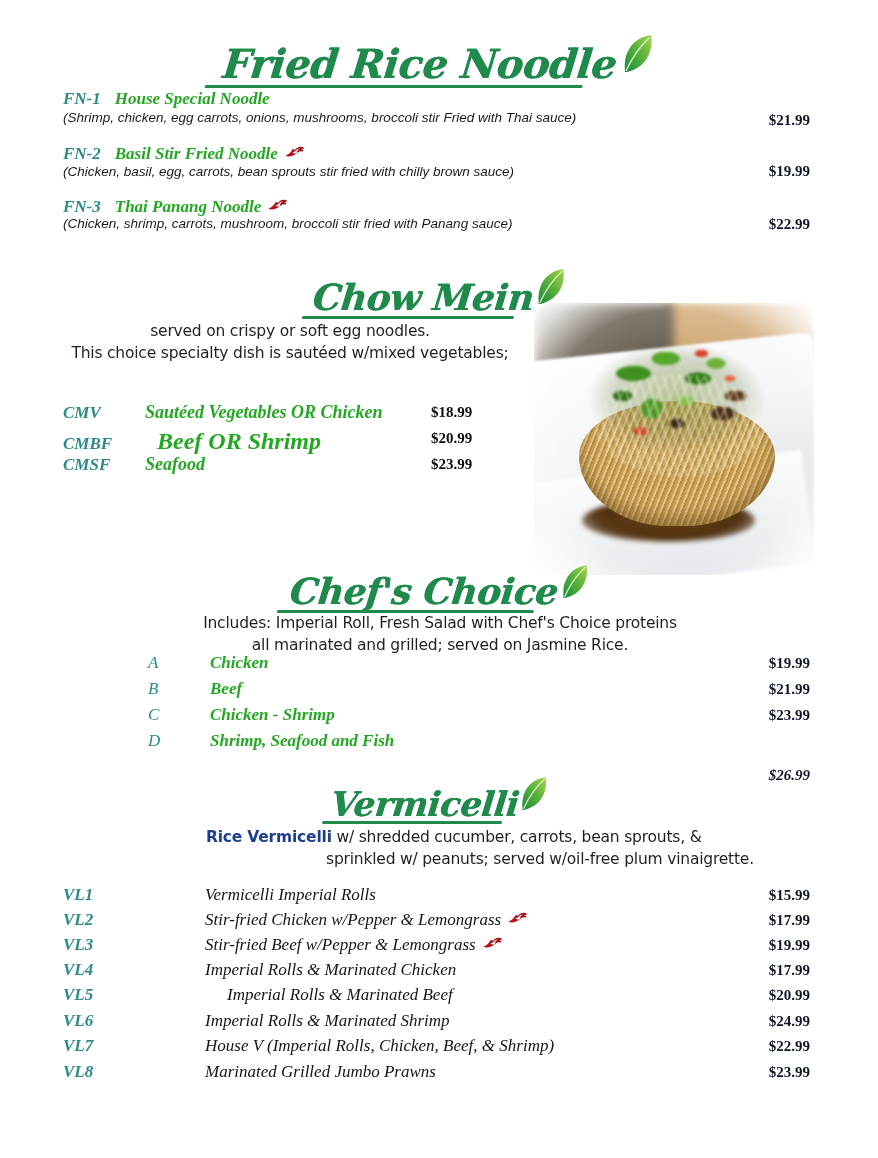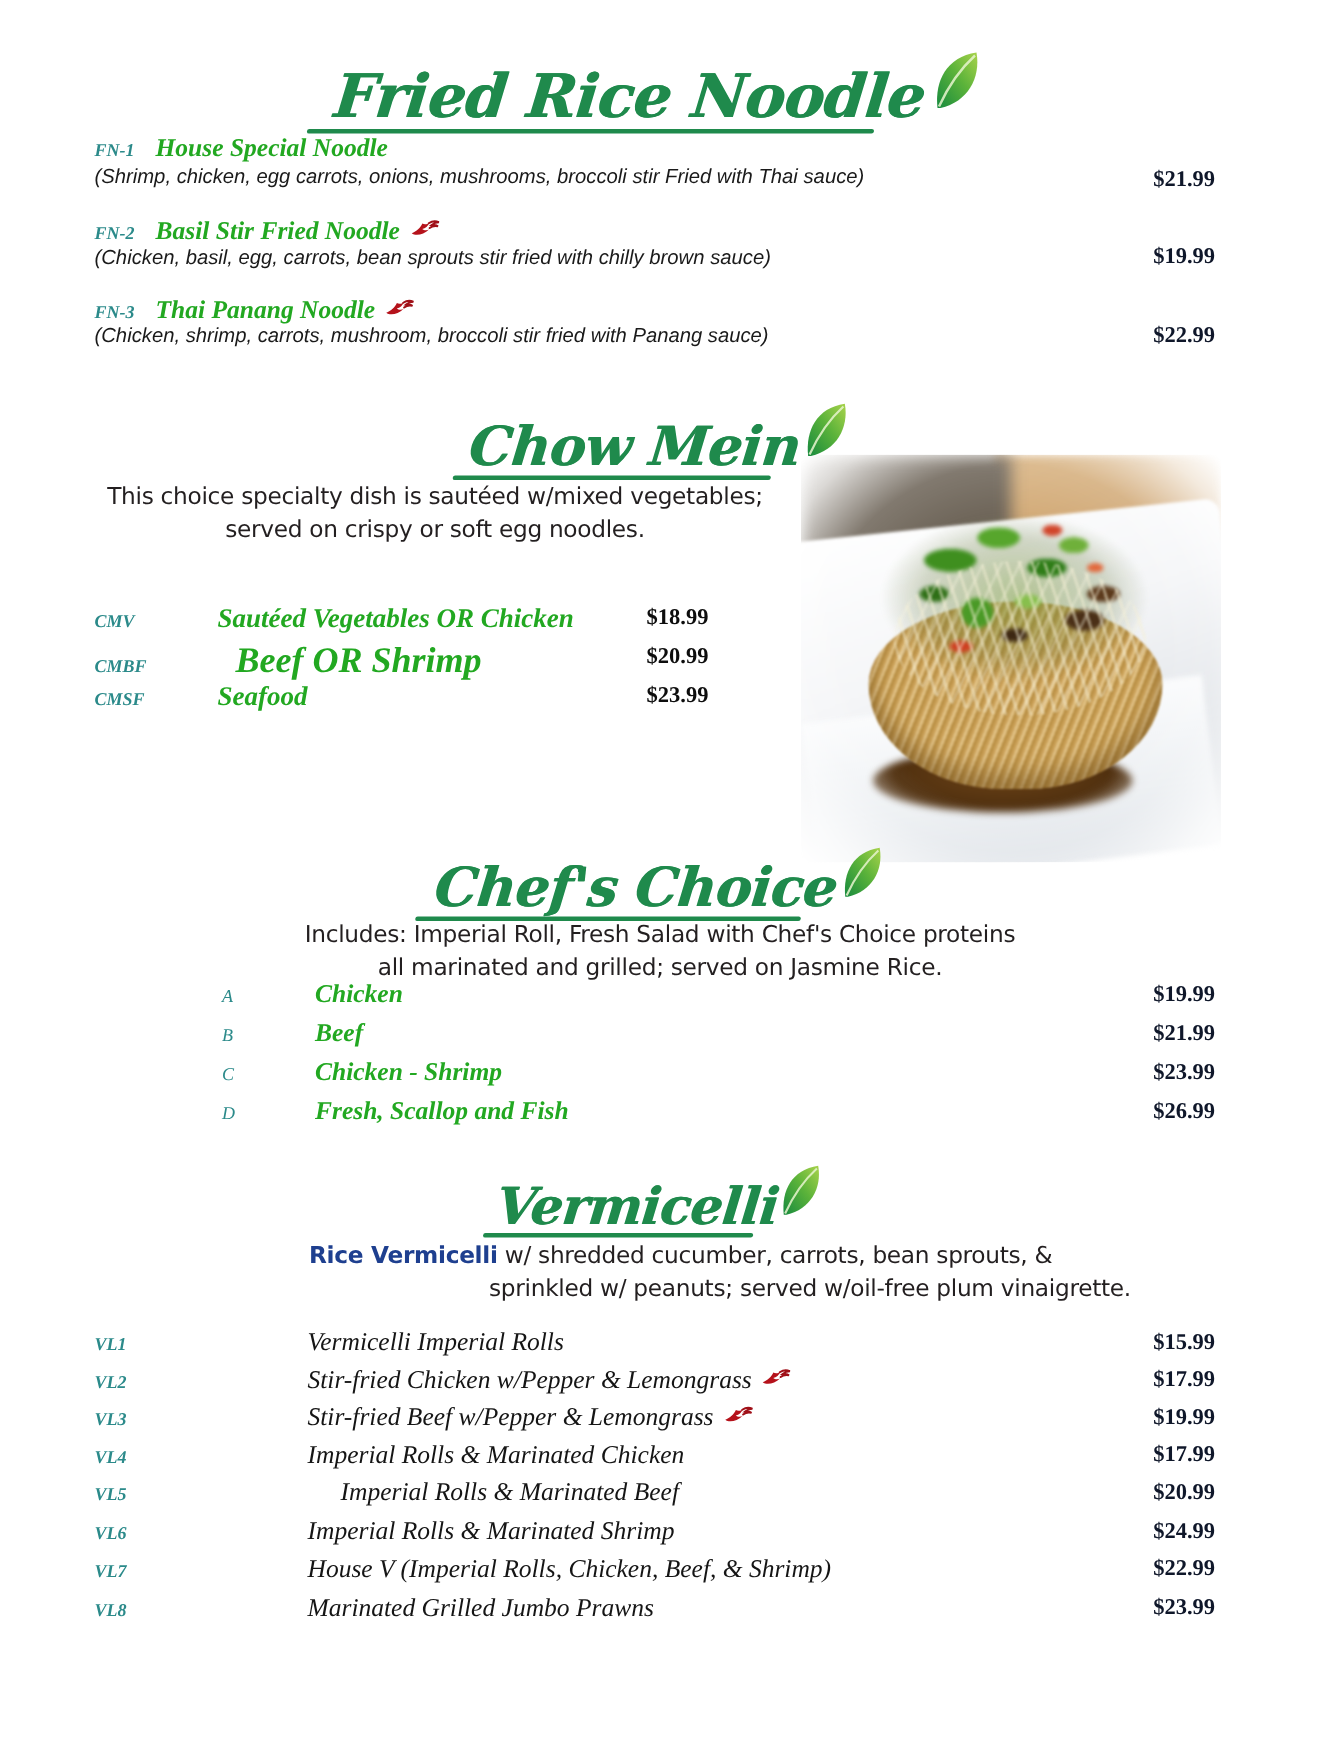--- a/index.html
+++ b/index.html
@@ -80,7 +80,7 @@
     font-family: "Liberation Serif", serif;
     font-style: italic;
     font-weight: bold;
-    font-size: 12px;
+    font-size: 17px;
   }
   .dish-green {
     color: #22a821;

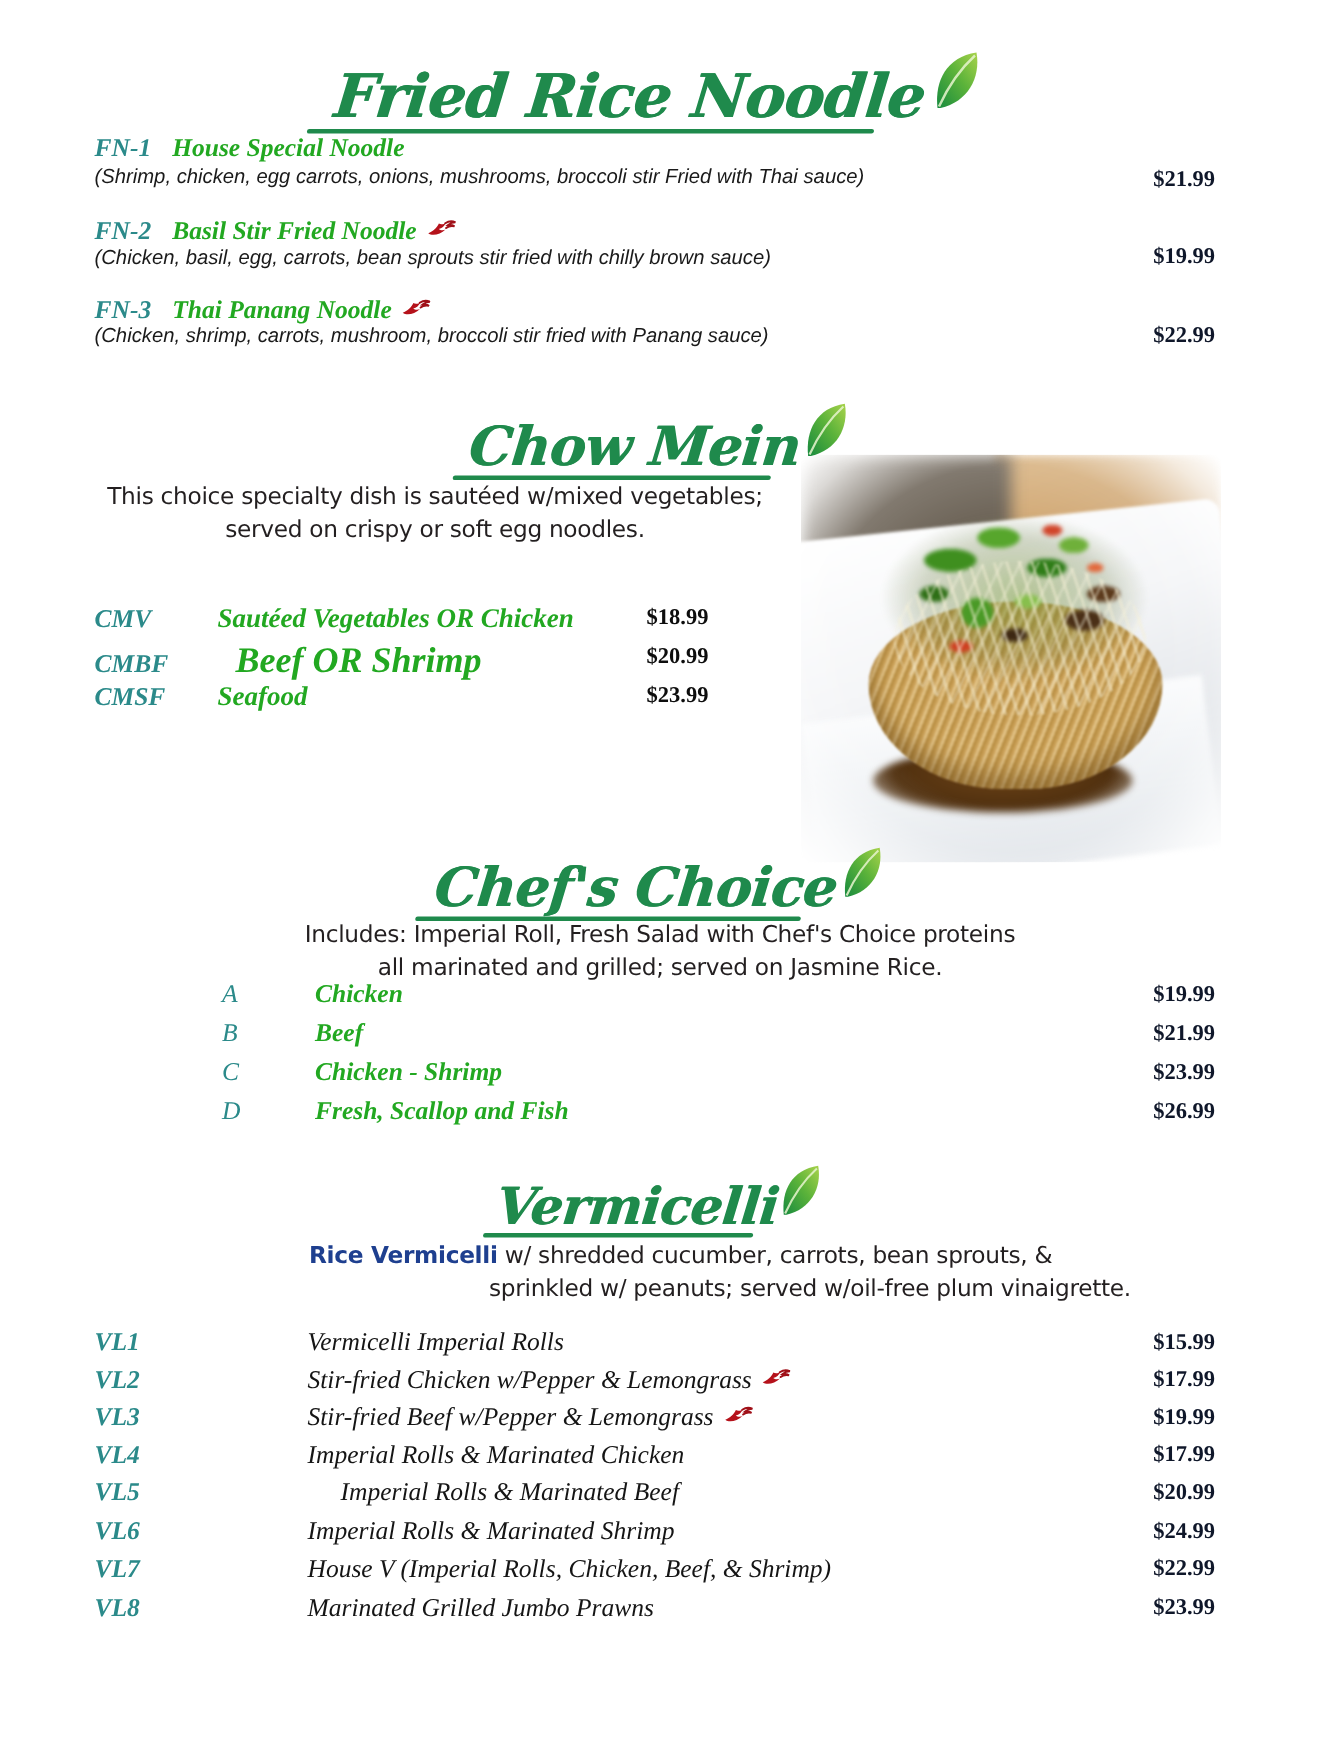--- a/index.html
+++ b/index.html
@@ -326,8 +326,8 @@
   </div>
 
   <div class="blurb" style="left:55px;top:320px;width:470px;">
+    <div>served on crispy or soft egg noodles.</div>
     <div>This choice specialty dish is sautéed w/mixed vegetables;</div>
-    <div>served on crispy or soft egg noodles.</div>
   </div>
 
   <div class="row" style="left:63px;top:402px;">

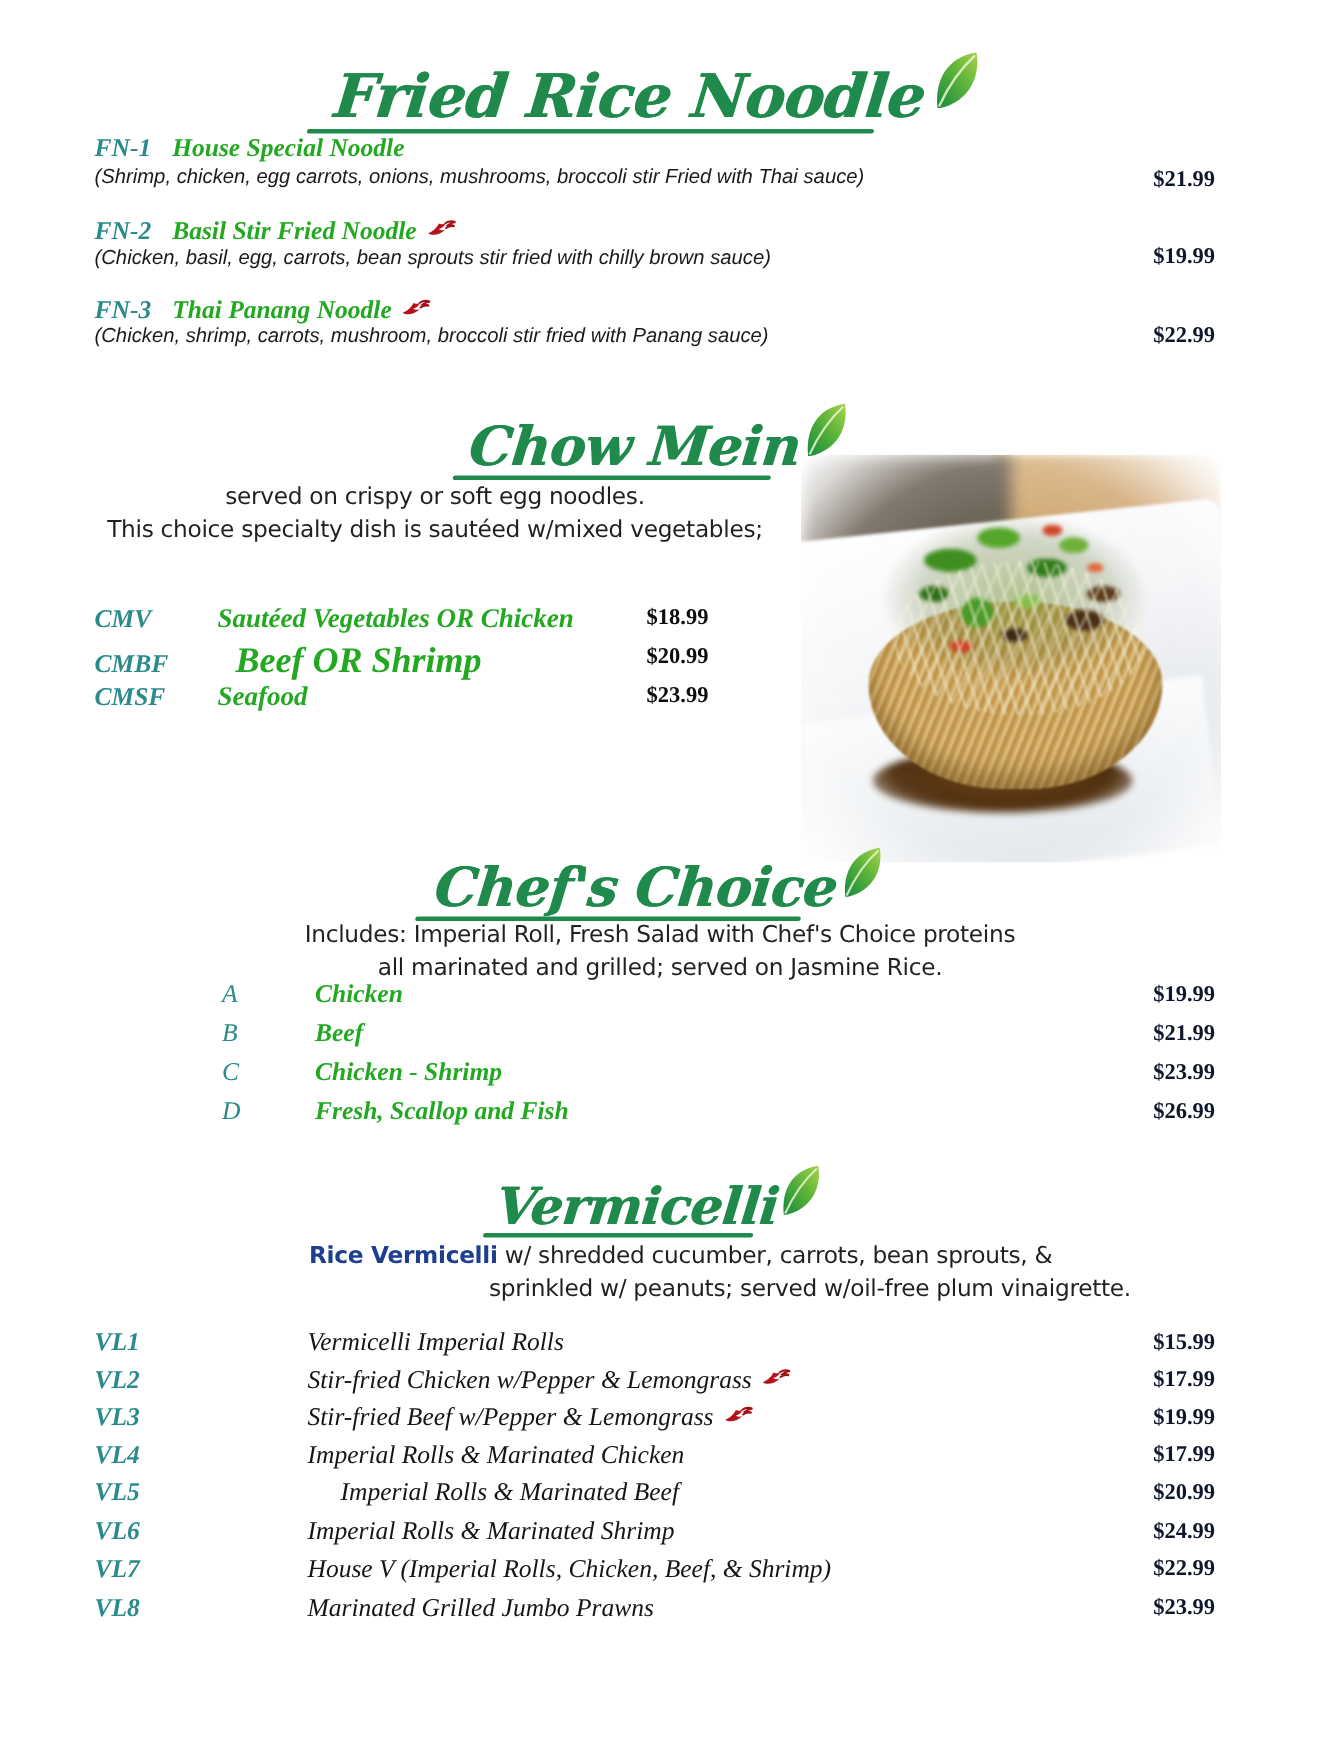--- a/index.html
+++ b/index.html
@@ -390,7 +390,7 @@
 
   <div class="row" style="left:148px;top:731px;">
     <span class="code" style="display:inline-block;width:62px;font-weight:normal;">D</span>
-    <span class="dish-green">Fresh, Scallop and Fish</span>
+    <span class="dish-green">Shrimp, Seafood and Fish</span>
   </div>
   <div class="price" style="top:733px;">$26.99</div>
 

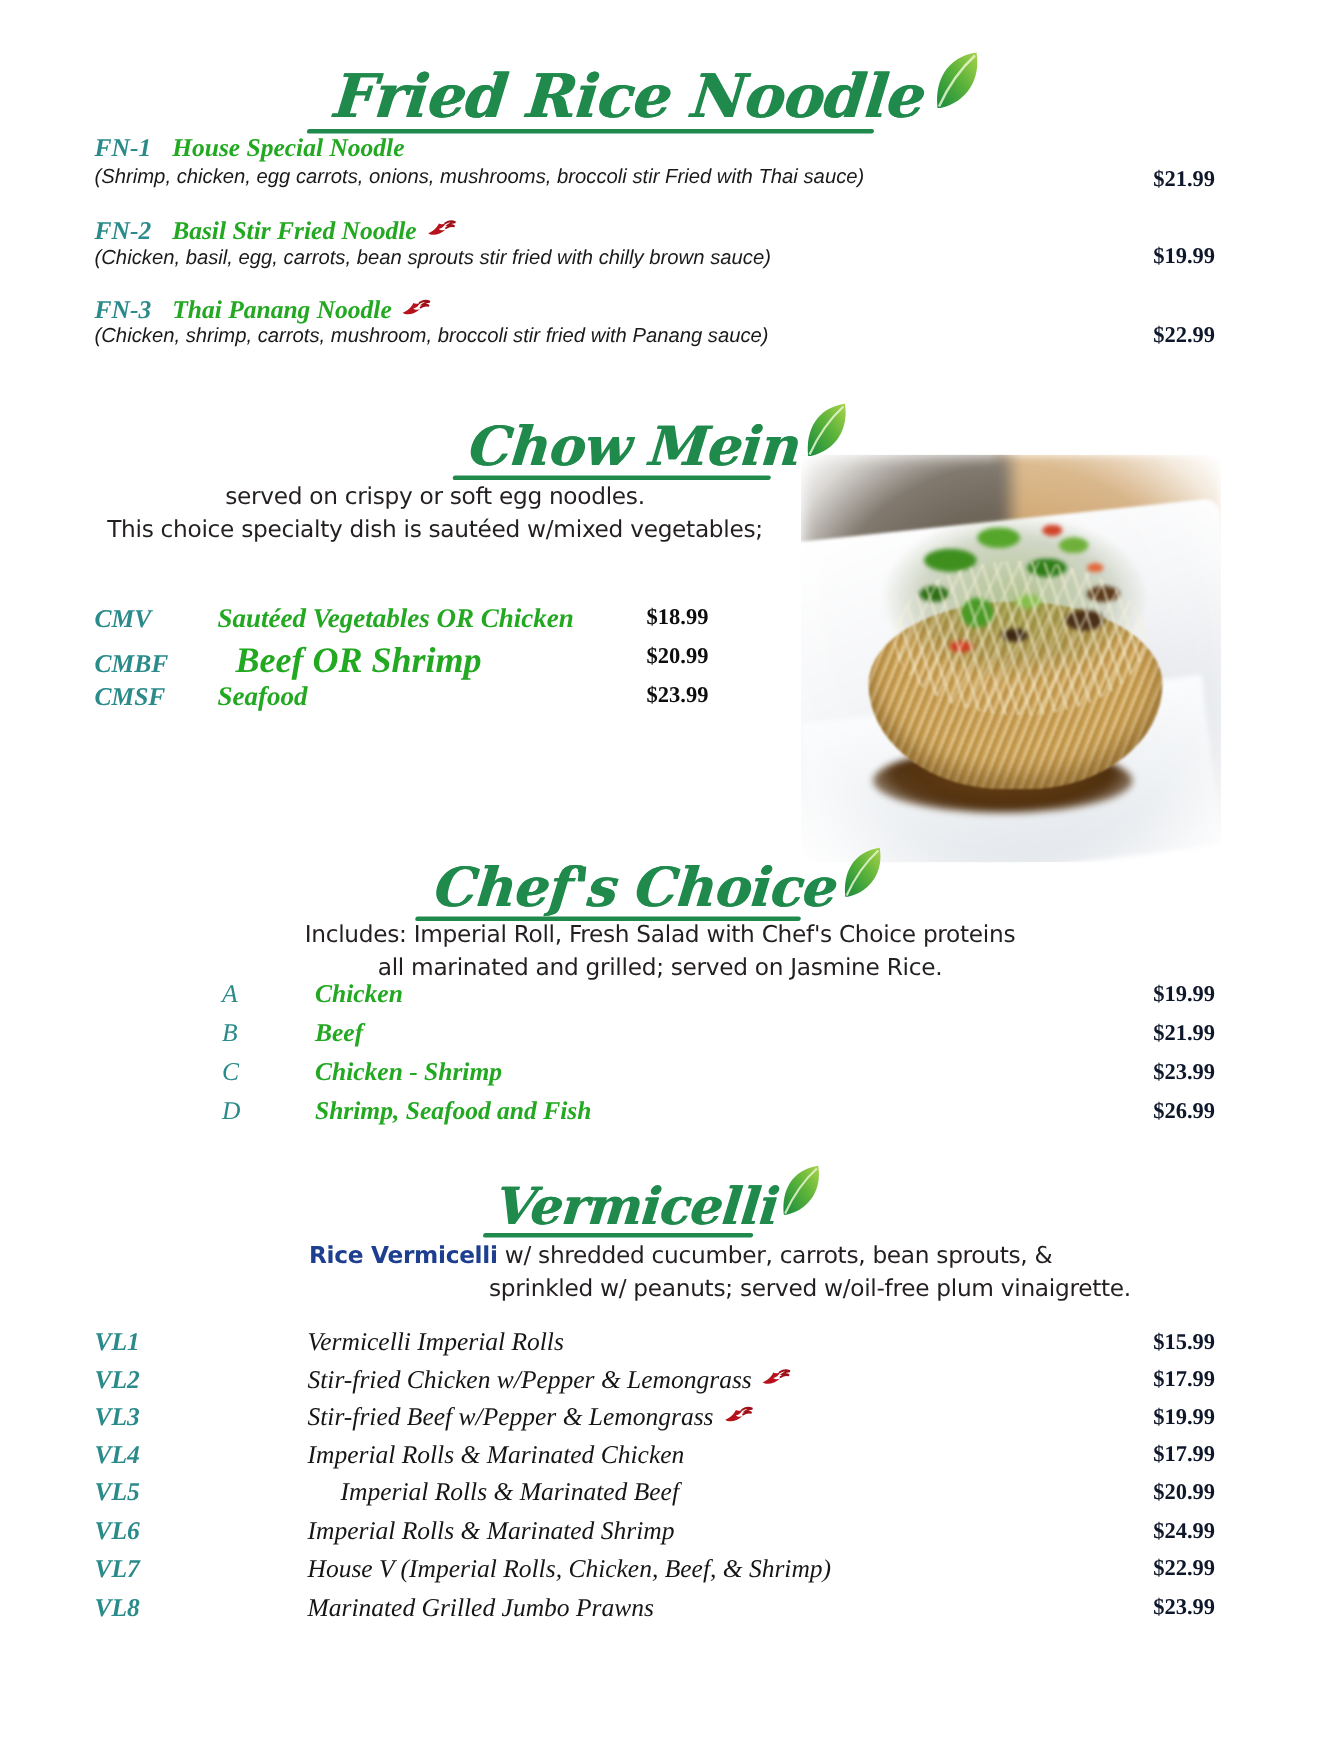--- a/index.html
+++ b/index.html
@@ -392,7 +392,7 @@
     <span class="code" style="display:inline-block;width:62px;font-weight:normal;">D</span>
     <span class="dish-green">Shrimp, Seafood and Fish</span>
   </div>
-  <div class="price" style="top:733px;">$26.99</div>
+  <div class="price" style="top:767px;font-style:italic;">$26.99</div>
 
   <div class="section-title-wrap" style="left:290px;top:776px;width:300px;justify-content:center;">
     <span class="script-title" style="font-size:34px;">Vermicelli</span>

